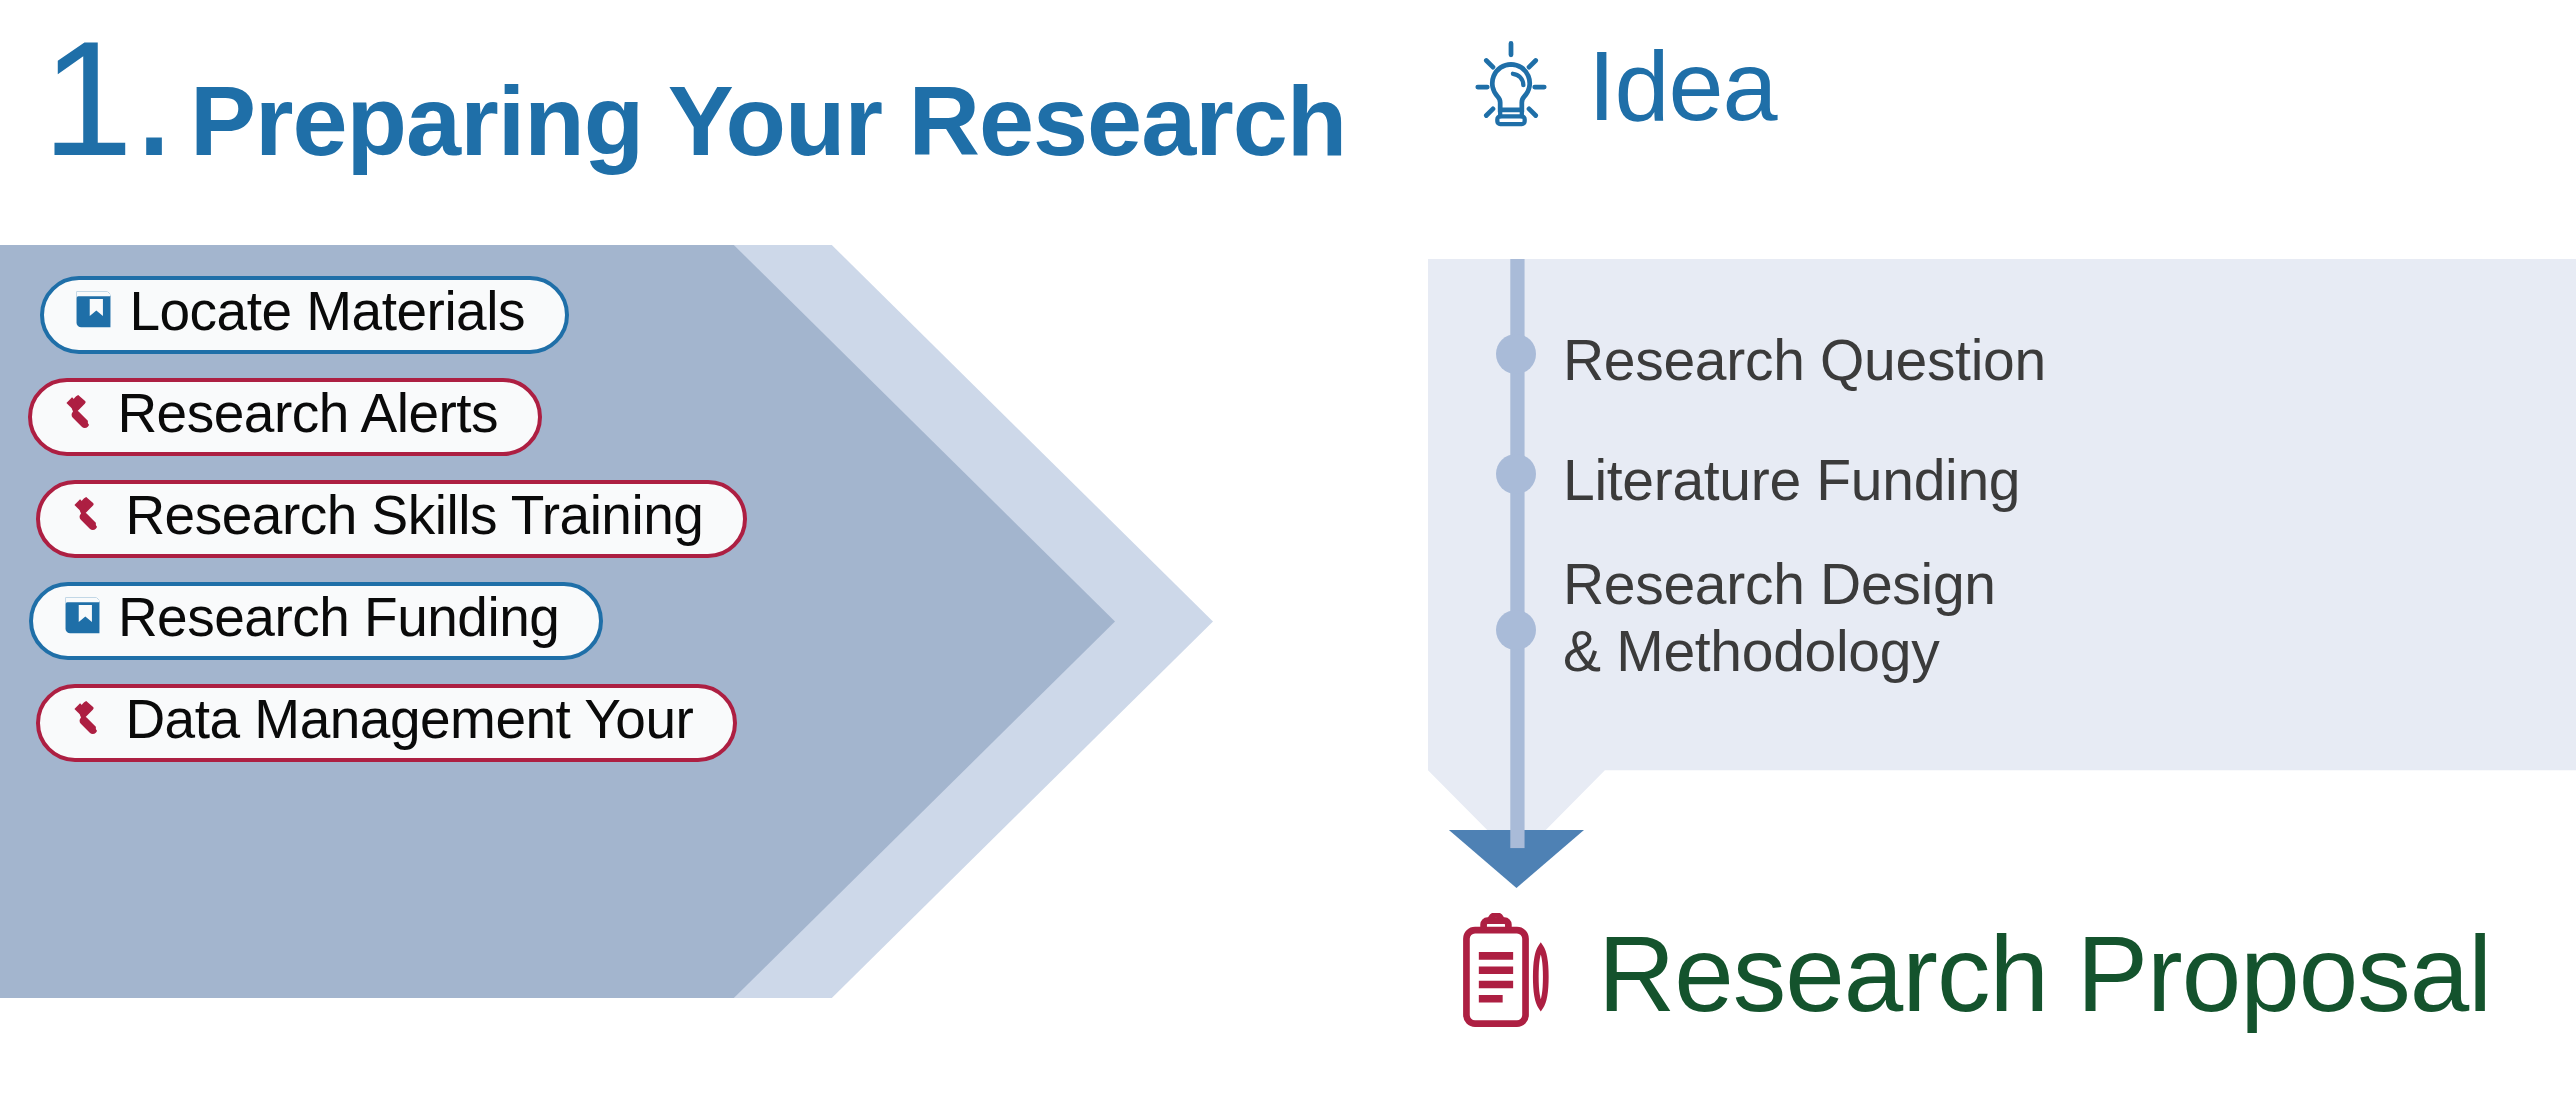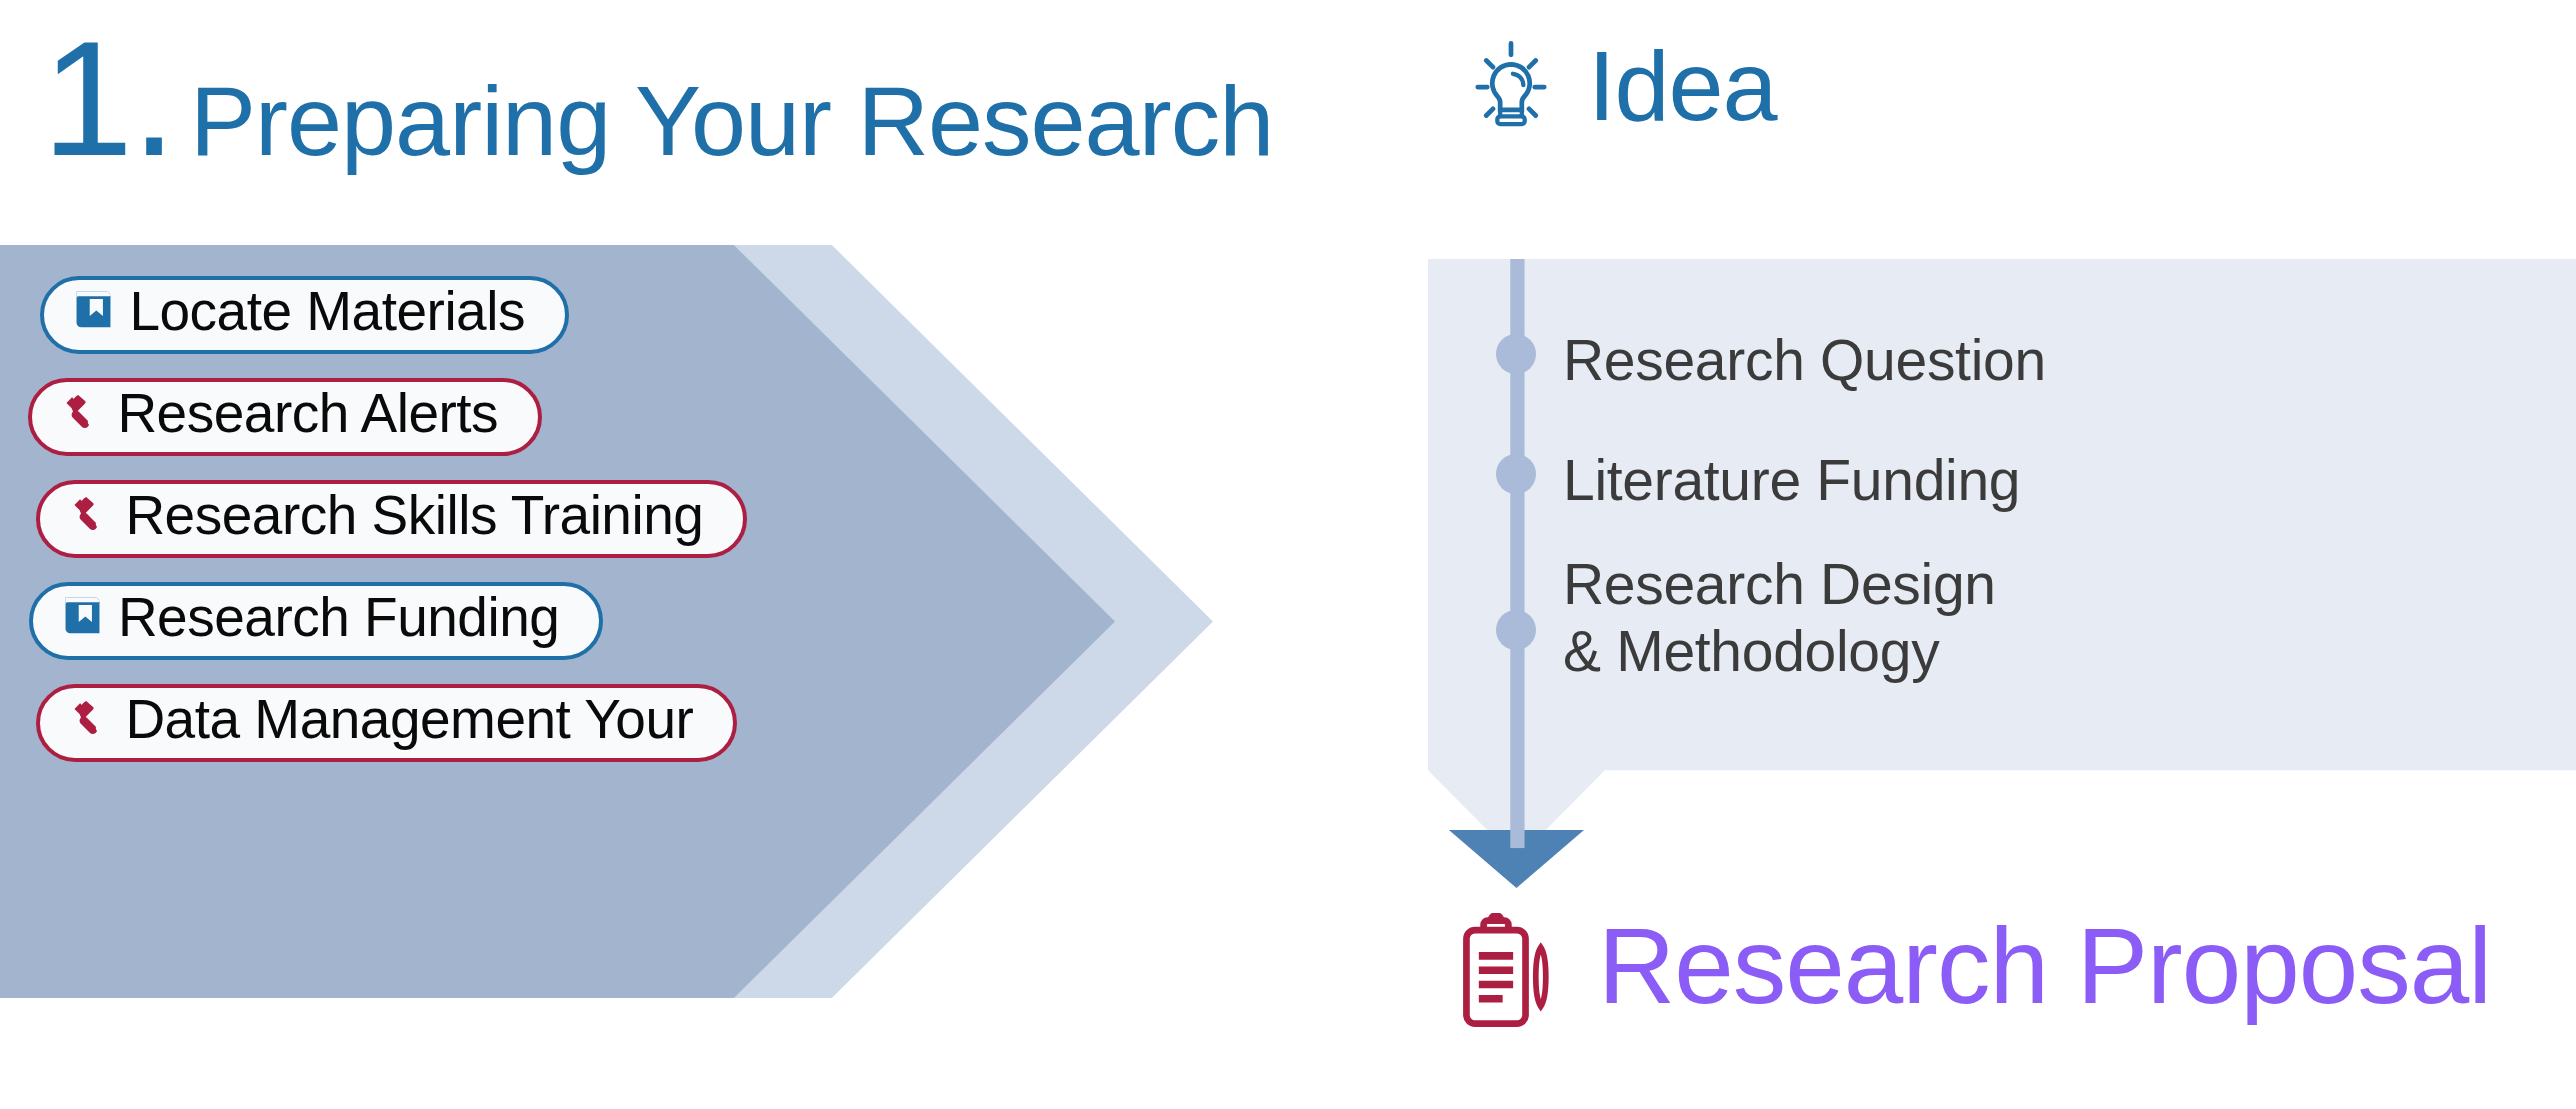--- a/index.html
+++ b/index.html
@@ -37,7 +37,7 @@
   #left-title .heading {
     font-size: 99px;
     line-height: 1;
-    font-weight: 400;
+    font-weight: 700;
     margin-left: 15px;
     letter-spacing: -1px;
   }

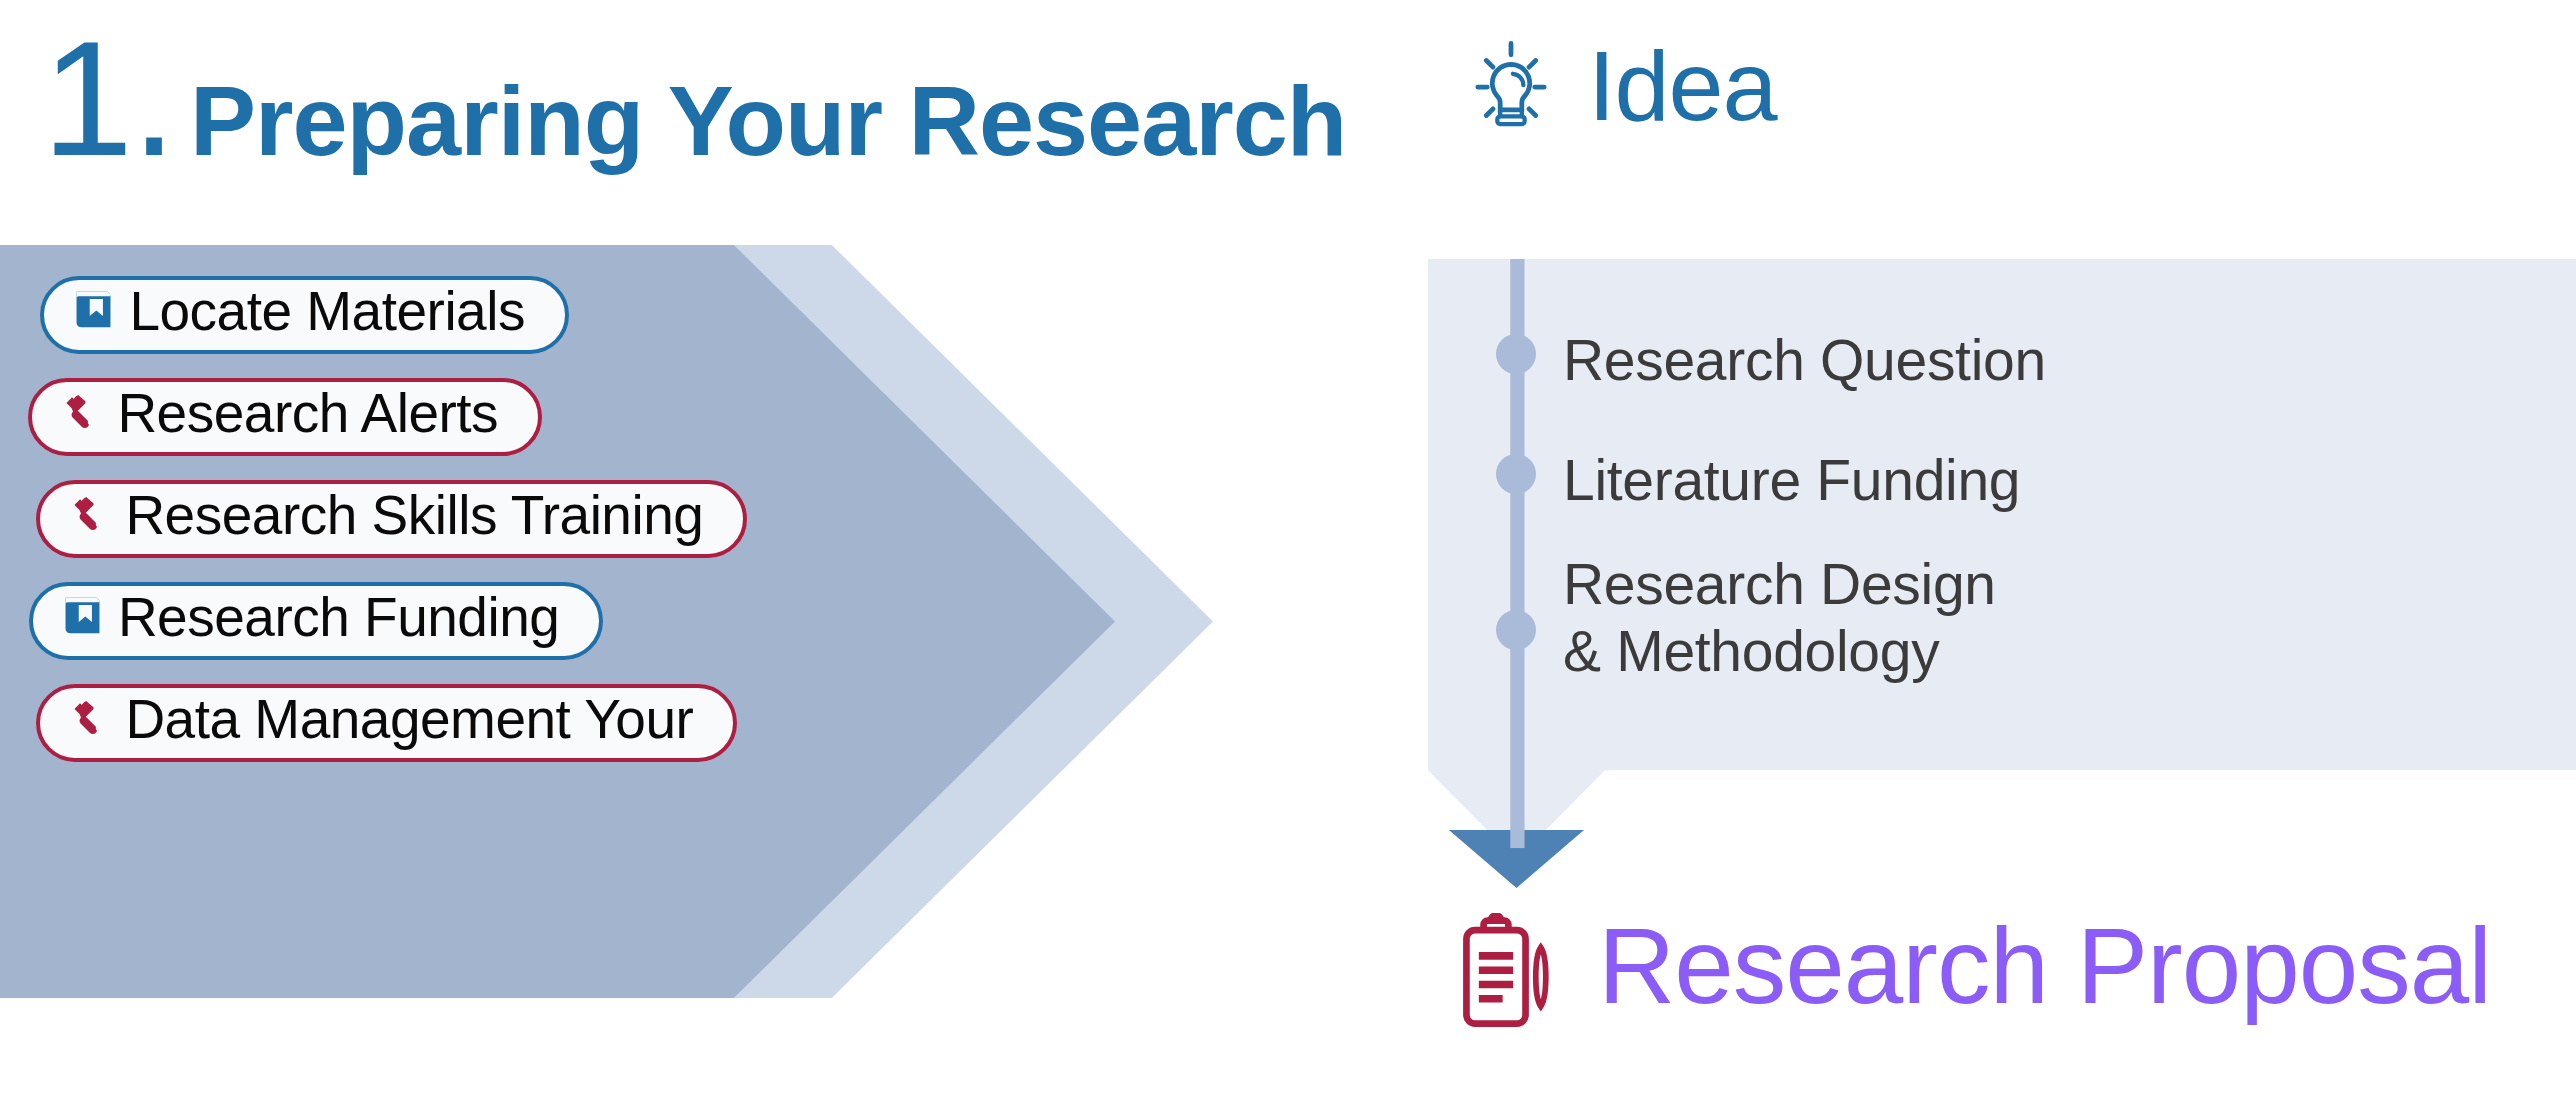--- a/index.html
+++ b/index.html
@@ -161,7 +161,8 @@
     left: 1455px;
     top: 913px;
     display: flex;
-    color: #8b5cf6;
+    align-items: center;
+    color: #14532d;
     white-space: nowrap;
   }
   #proposal .clip-icon {

